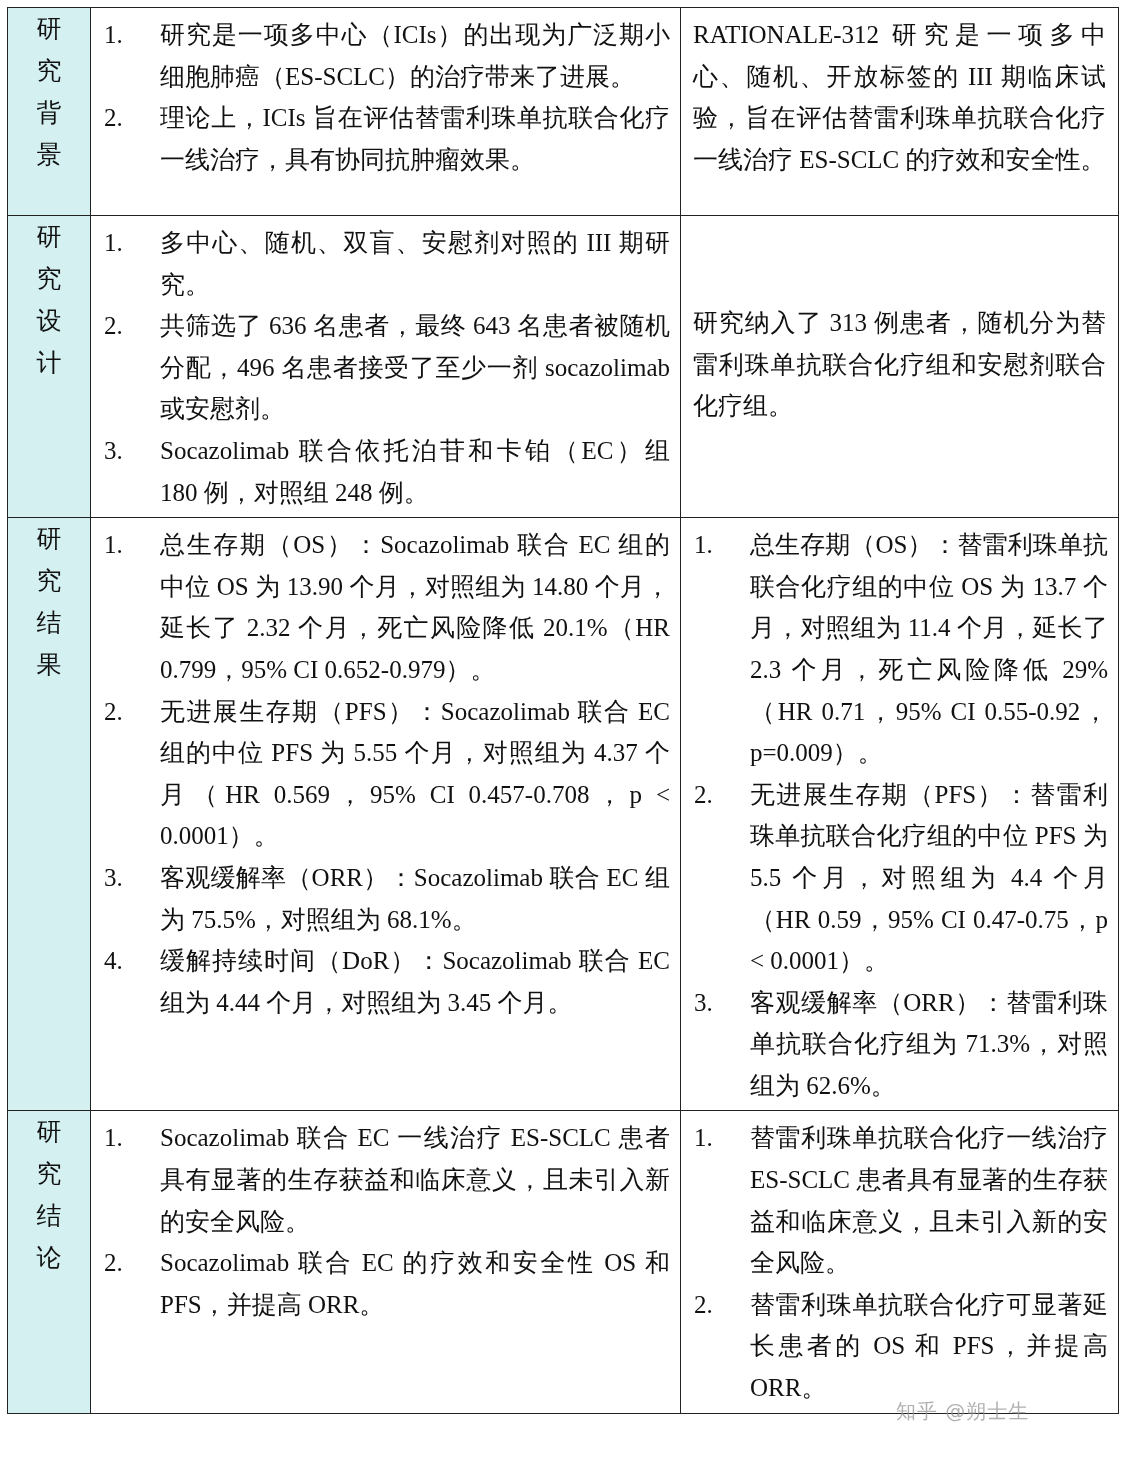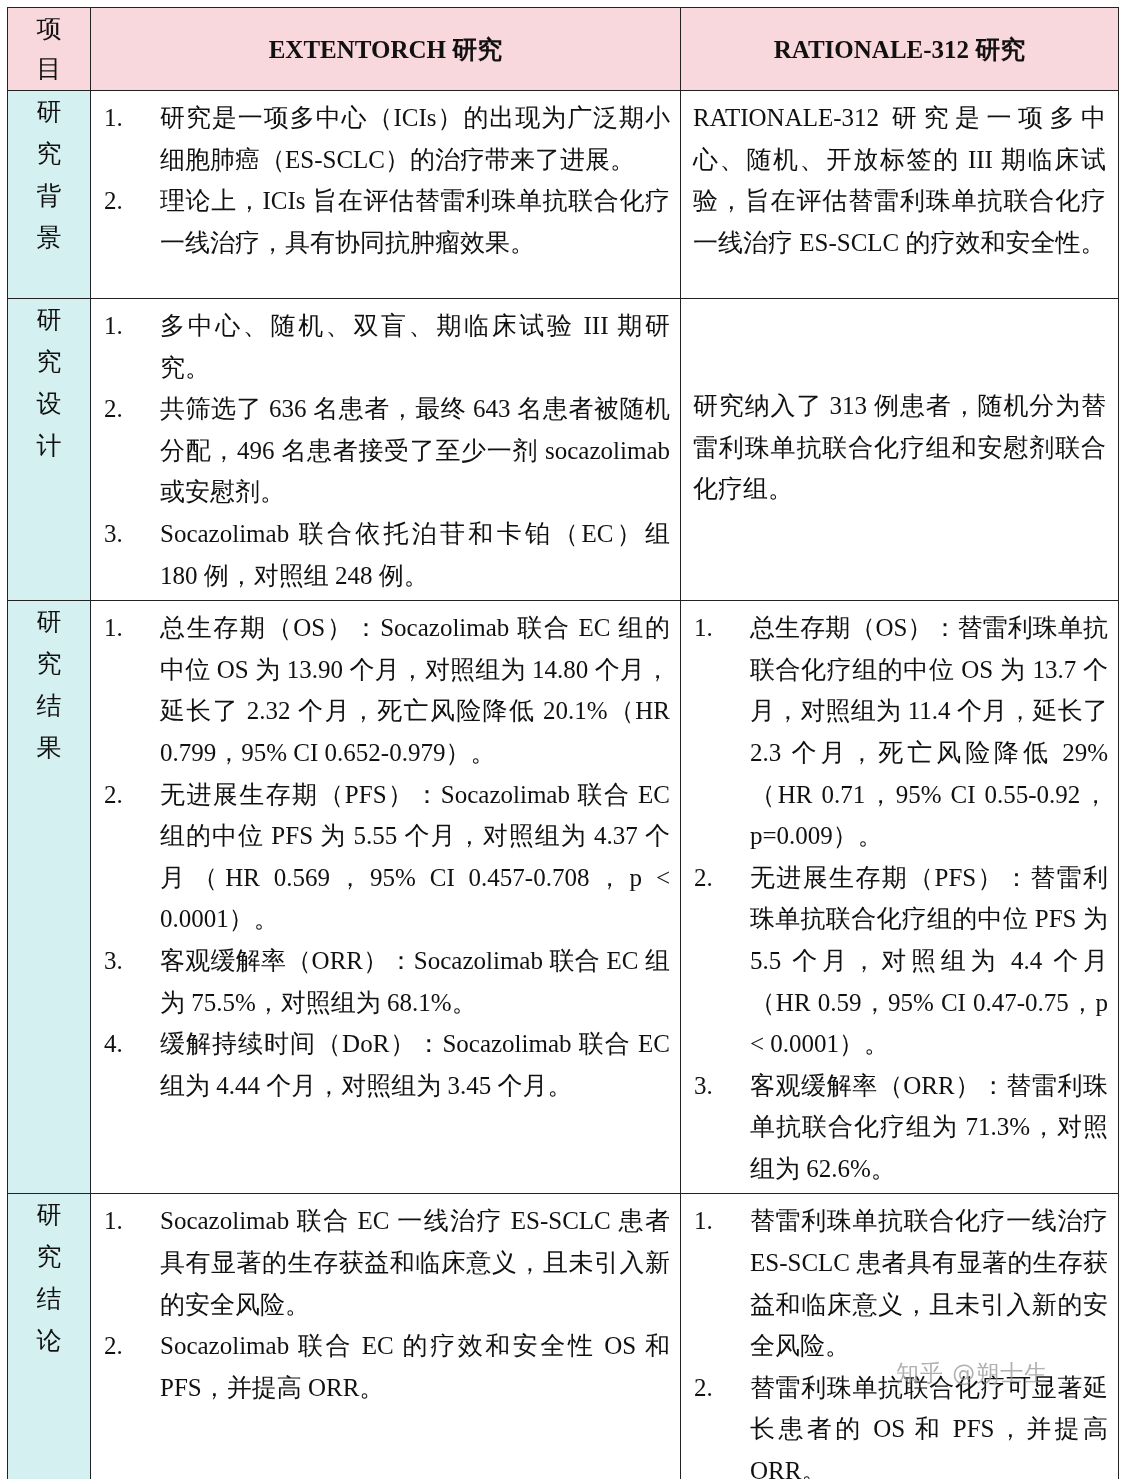--- a/index.html
+++ b/index.html
@@ -40,13 +40,6 @@
       <col class="c2">
     </colgroup>
   <tbody>
-      <tr class="head">
-    <th class="item">
-      <div class="vtext"><span style="display:inline-block;width:26px;word-break:break-all;">项目</span></div>
-    </th>
-    <th>EXTENTORCH 研究</th>
-    <th>RATIONALE-312 研究</th>
-  </tr>
 
   <tr class="r1">
     <td class="label">

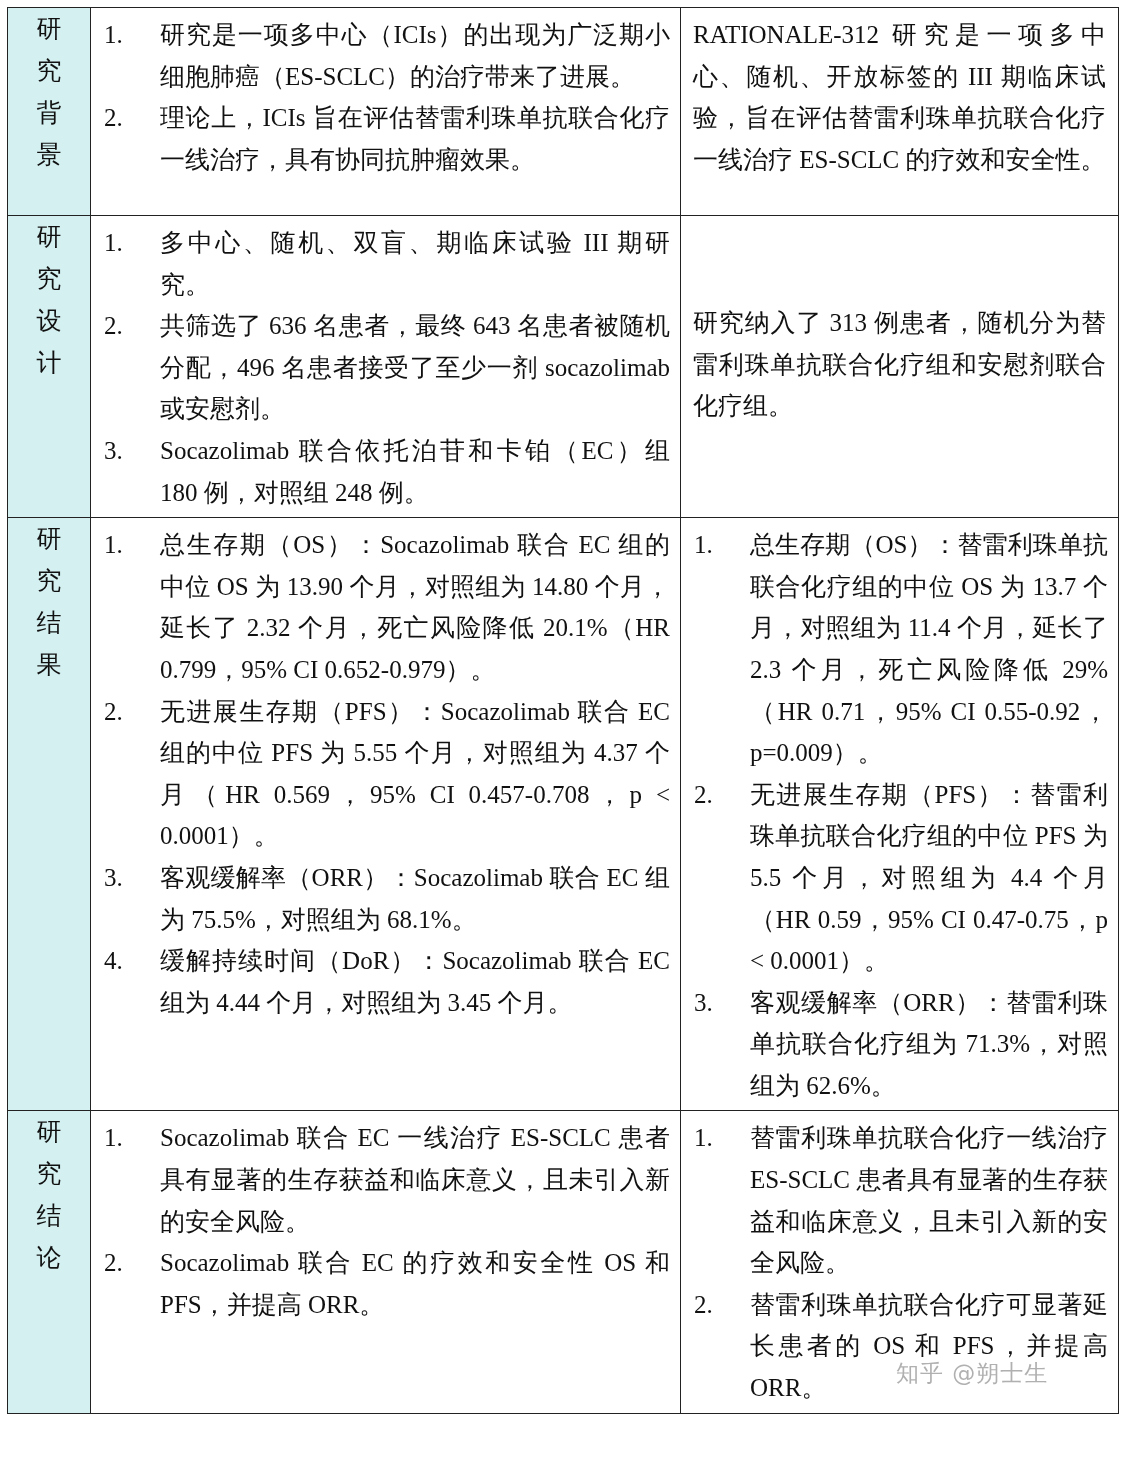--- a/index.html
+++ b/index.html
@@ -80,7 +80,7 @@
       <ol class="lst">
         <li>
               <span class="num">1.</span>
-              <span class="txt">多中心、随机、双盲、期临床试验 III 期研究。</span>
+              <span class="txt">多中心、随机、双盲、安慰剂对照的 III 期研究。</span>
             </li>
         <li>
               <span class="num">2.</span>

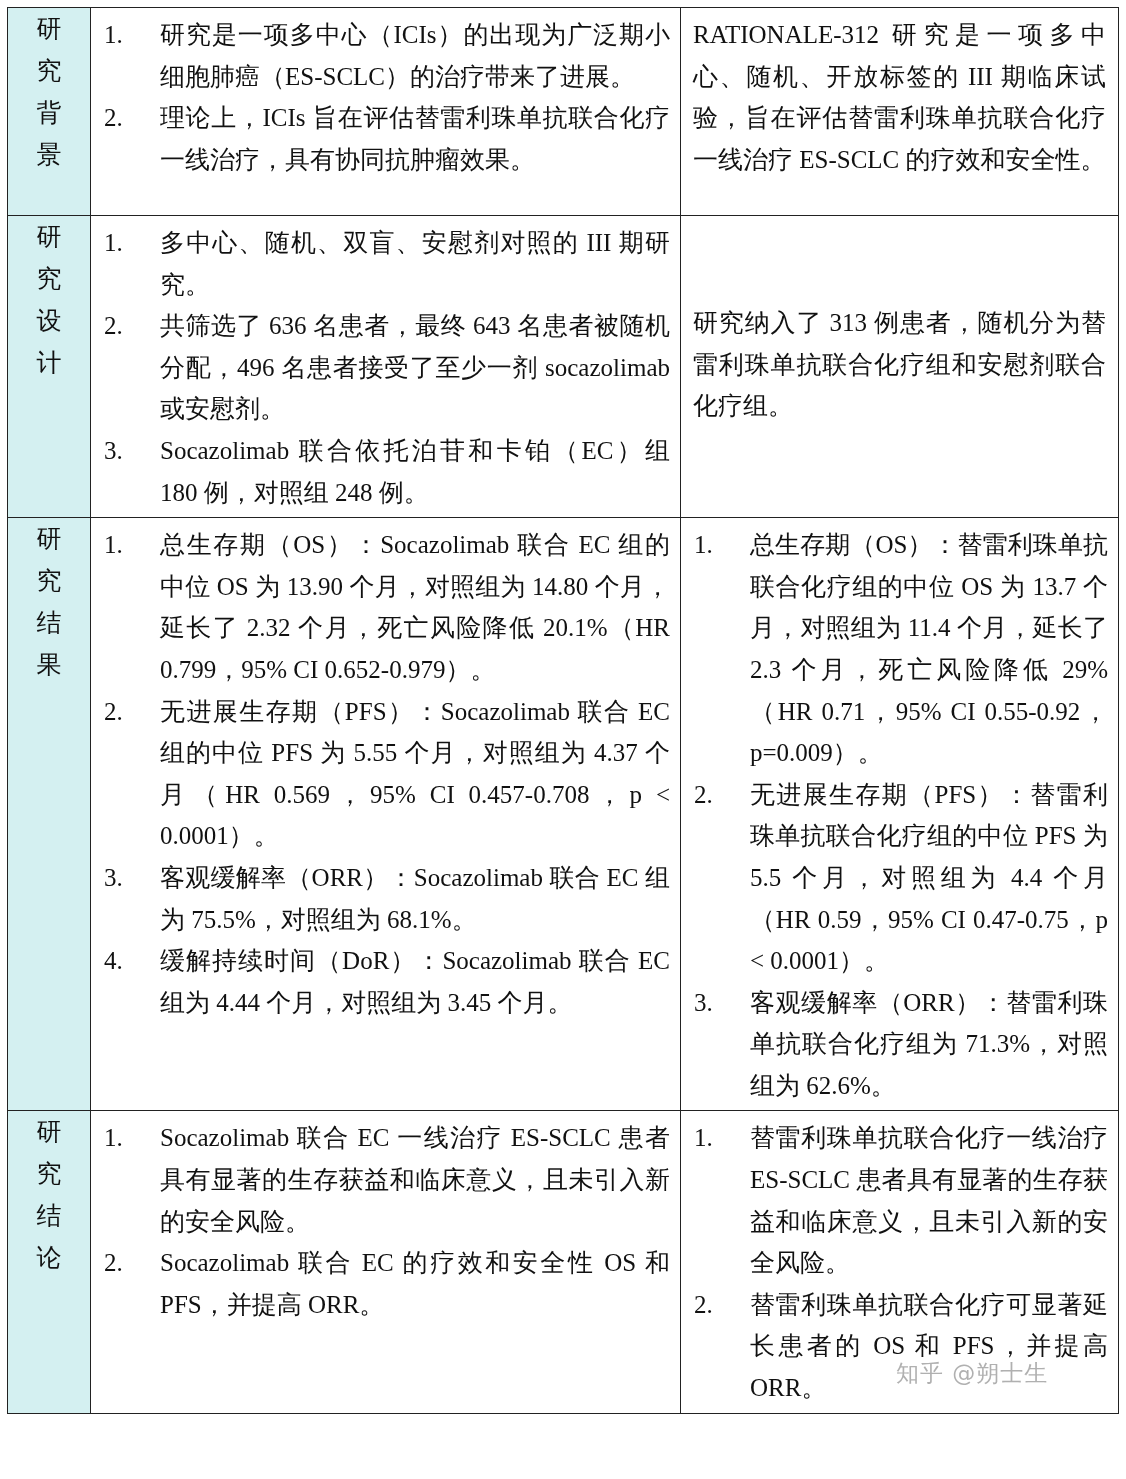--- a/index.html
+++ b/index.html
@@ -27,8 +27,8 @@
   .design-right { padding-top:86px; }
   .concl-left { padding-top:46px; }
   .concl-right { padding-top:2px; }
-  .watermark { position:absolute; left:896px; top:1358px; font-family:"DejaVu Sans",sans-serif;
-               font-size:23px; color:rgba(150,150,150,0.75); letter-spacing:1px; }
+  .watermark { position:absolute; left:896px; top:1398px; font-family:"DejaVu Sans",sans-serif;
+               font-size:20px; color:rgba(150,150,150,0.75); letter-spacing:1px; }
 </style>
 </head>
 <body>

